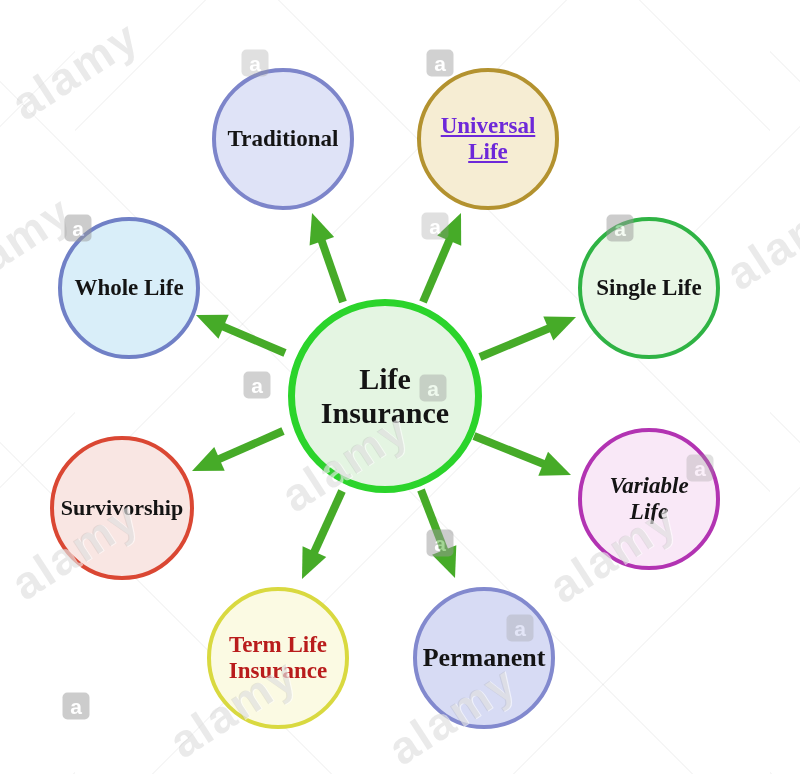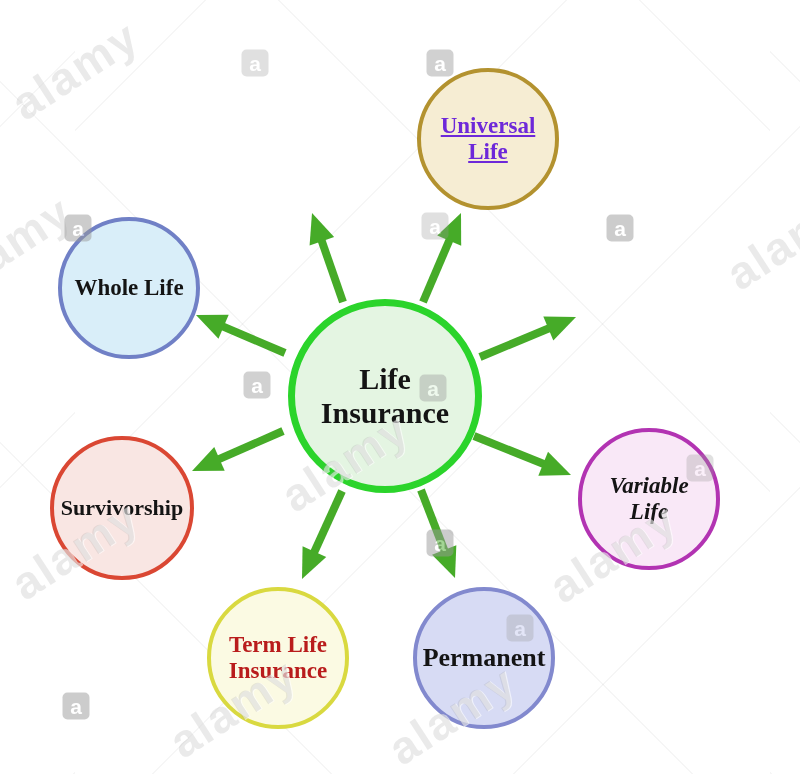--- a/index.html
+++ b/index.html
@@ -58,6 +58,7 @@
   <div id="node-layer">
       <div class="node center" style="left: 288px; top: 299px; width: 194px; height: 194px; border-color: rgb(43, 212, 43); background: rgb(228, 245, 226); font-size: 30px; color: rgb(20, 20, 20);"><span>Life
 Insurance</span></div>
+      <div class="node" style="left: 212px; top: 68px; width: 142px; height: 142px; border-color: rgb(125, 133, 202); background: rgb(223, 227, 247); font-size: 23px; color: rgb(20, 20, 20);"><span>Traditional</span></div>
       <div class="node" style="left: 417px; top: 68px; width: 142px; height: 142px; border-color: rgb(179, 146, 47); background: rgb(246, 237, 211); font-size: 23px; color: #6d28d9; text-decoration: underline;"><span>Universal
 Life</span></div>
       <div class="node" style="left: 578px; top: 428px; width: 142px; height: 142px; border-color: rgb(178, 51, 178); background: rgb(249, 232, 247); font-size: 23px; color: rgb(20, 20, 20); font-style: italic;"><span>Variable

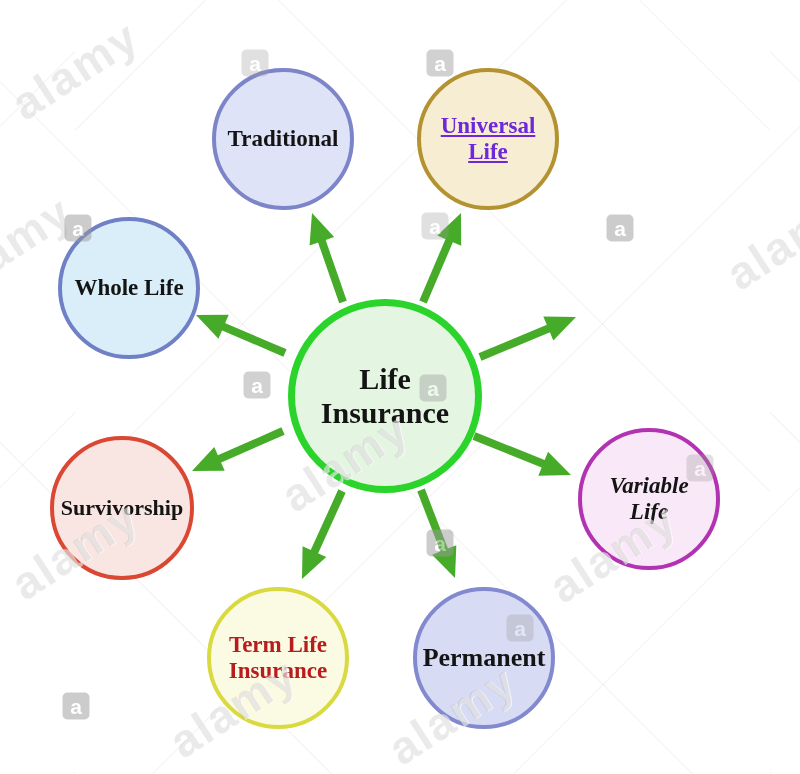--- a/index.html
+++ b/index.html
@@ -61,6 +61,7 @@
       <div class="node" style="left: 212px; top: 68px; width: 142px; height: 142px; border-color: rgb(125, 133, 202); background: rgb(223, 227, 247); font-size: 23px; color: rgb(20, 20, 20);"><span>Traditional</span></div>
       <div class="node" style="left: 417px; top: 68px; width: 142px; height: 142px; border-color: rgb(179, 146, 47); background: rgb(246, 237, 211); font-size: 23px; color: #6d28d9; text-decoration: underline;"><span>Universal
 Life</span></div>
+      <div class="node" style="left: 578px; top: 217px; width: 142px; height: 142px; border-color: rgb(47, 179, 68); background: rgb(233, 247, 230); font-size: 23px; color: rgb(20, 20, 20);"><span>Single Life</span></div>
       <div class="node" style="left: 578px; top: 428px; width: 142px; height: 142px; border-color: rgb(178, 51, 178); background: rgb(249, 232, 247); font-size: 23px; color: rgb(20, 20, 20); font-style: italic;"><span>Variable
 Life</span></div>
       <div class="node" style="left: 413px; top: 587px; width: 142px; height: 142px; border-color: rgb(130, 137, 206); background: rgb(215, 219, 244); font-size: 26px; color: rgb(20, 20, 20);"><span>Permanent</span></div>

